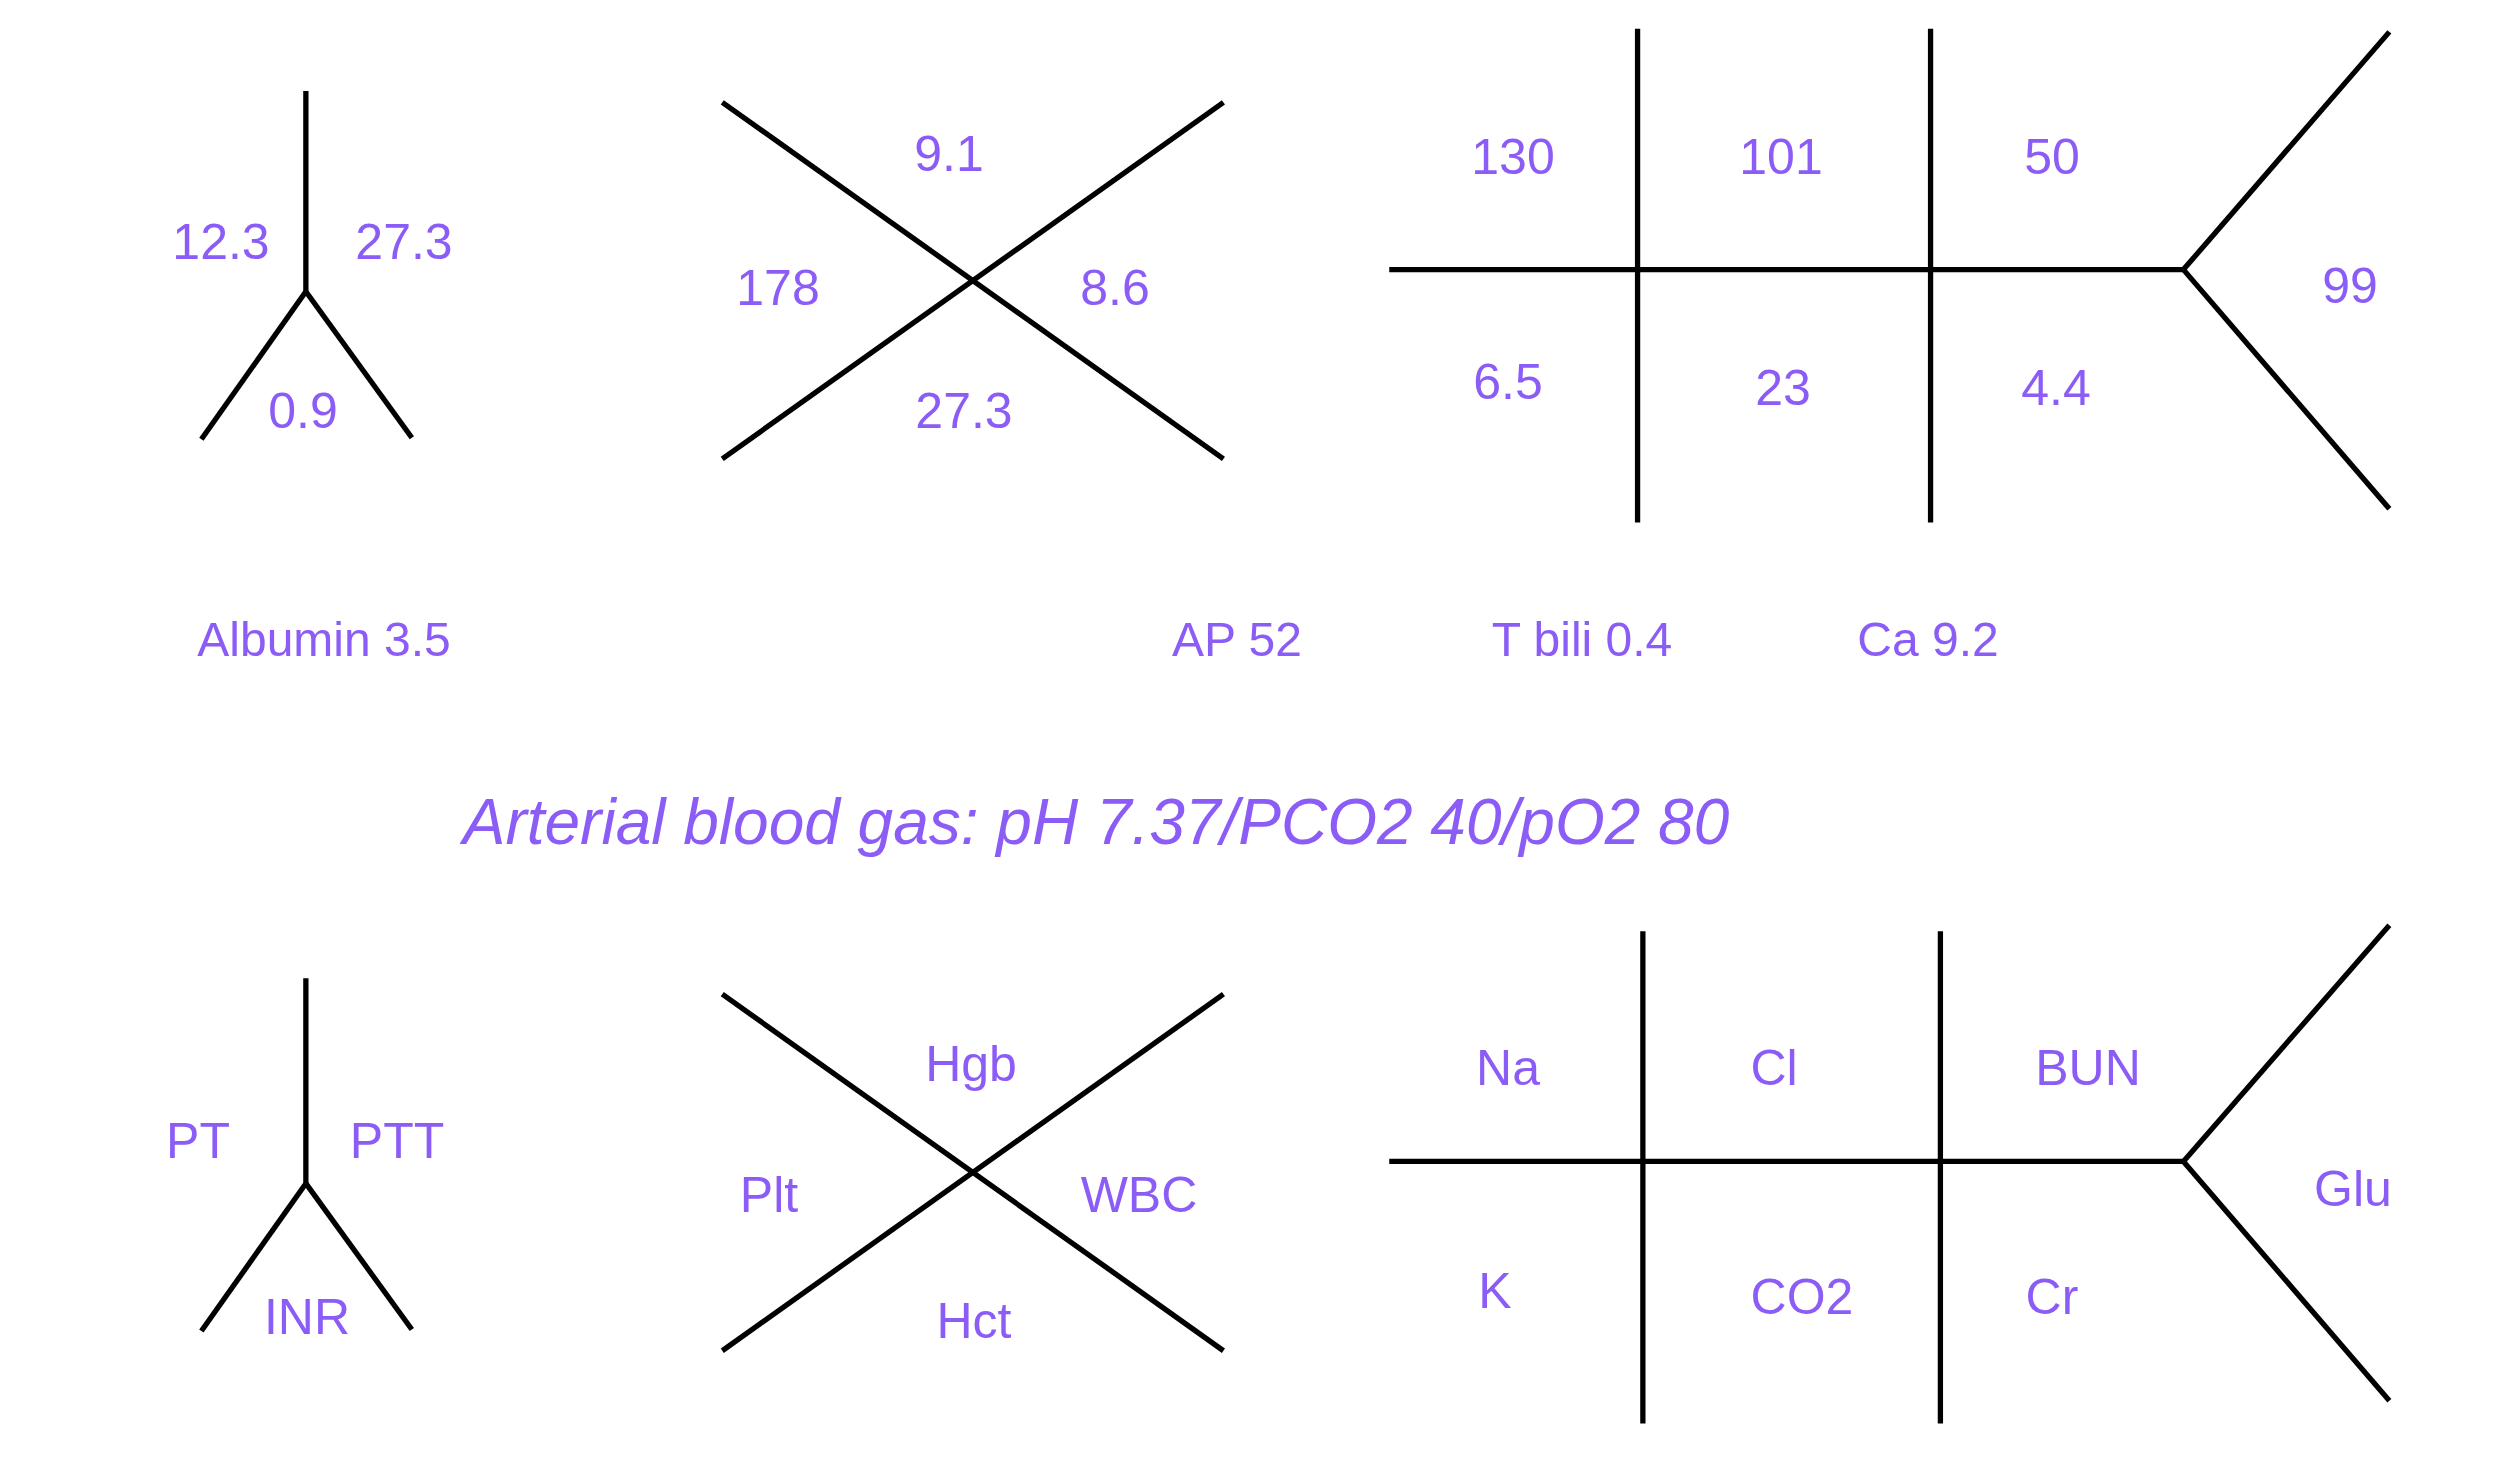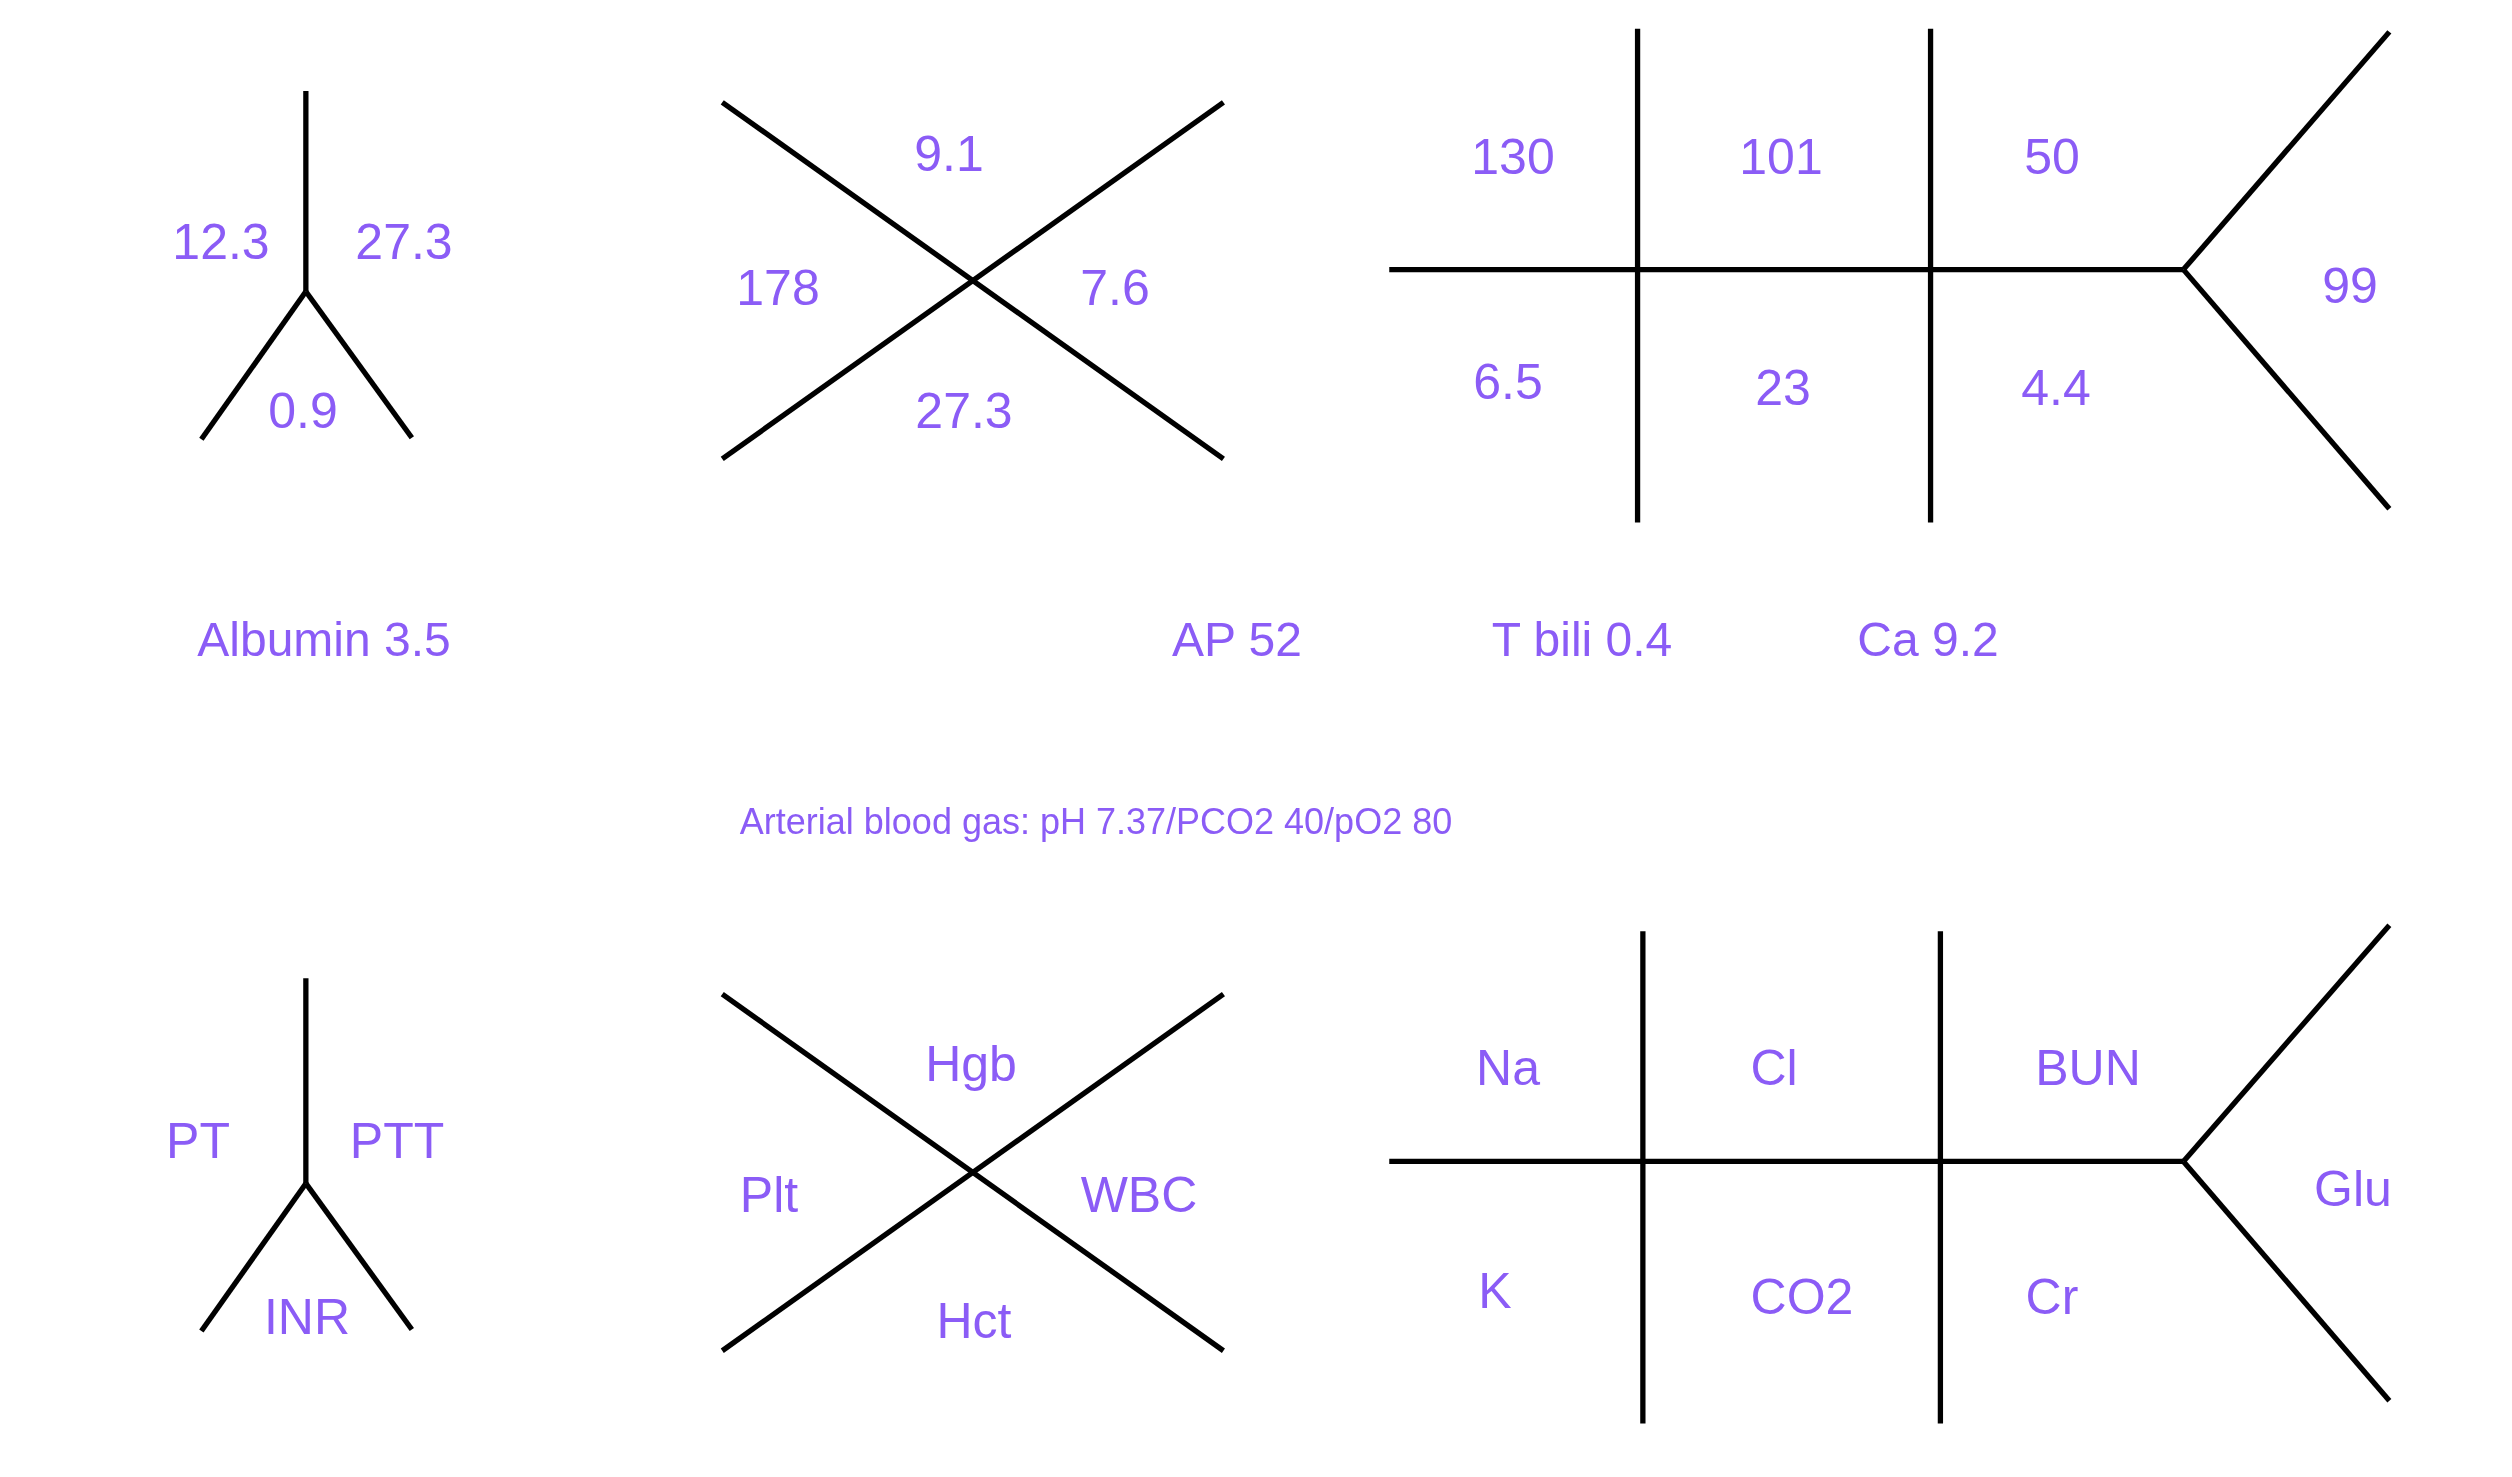--- a/index.html
+++ b/index.html
@@ -84,7 +84,7 @@
 
   <div class="lbl fb-val c" style="left:949px; top:154px;">9.1</div>
   <div class="lbl fb-val c" style="left:778px; top:288px;">178</div>
-  <div class="lbl fb-val c" style="left:1115px; top:288px;">7.6</div>
+  <div class="lbl fb-val c" style="left:1115px; top:288px;">8.6</div>
   <div class="lbl fb-val c" style="left:964px; top:411px;">27.3</div>
 
   <div class="lbl fb-val c" style="left:1513px; top:157px;">130</div>

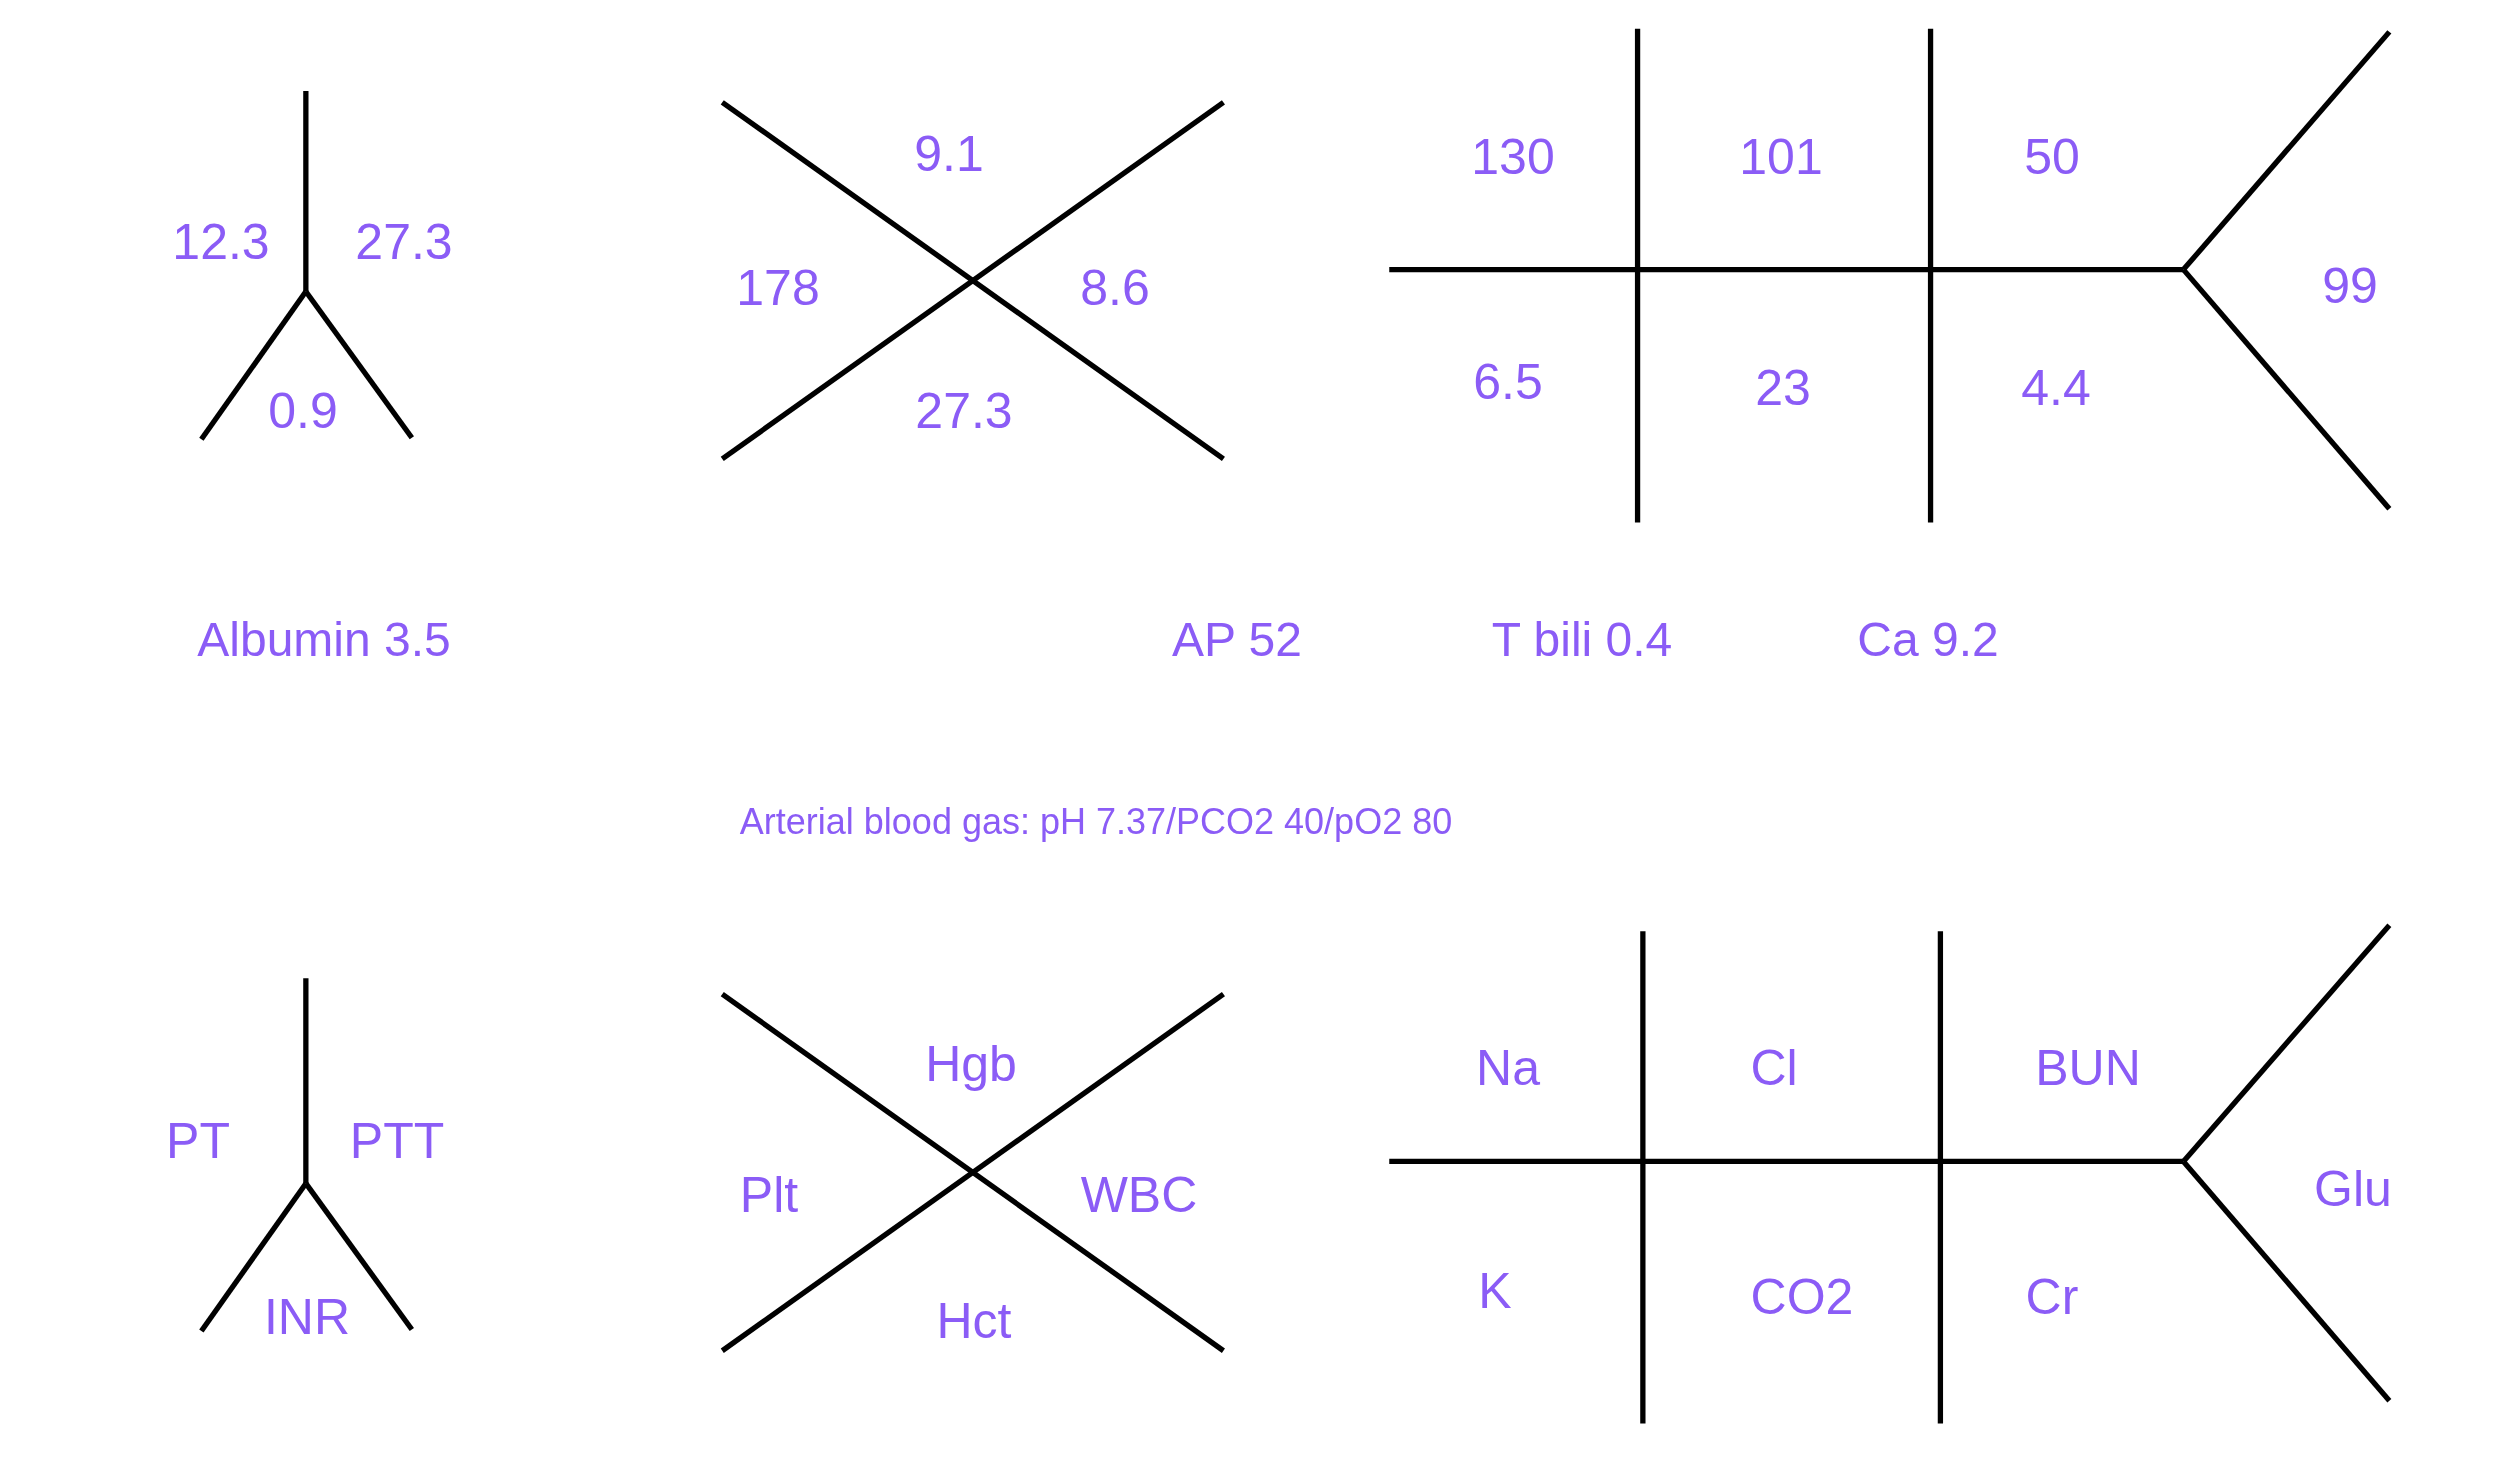--- a/index.html
+++ b/index.html
@@ -40,7 +40,7 @@
   
   .c { transform: translate(-50%, -50%); }
   .row-labels { font-size: 48px; }
-  .abg { font-size: 36px; }
+  .abg { font-size: 64px; font-style: italic; }
 </style>
 </head>
 <body>

